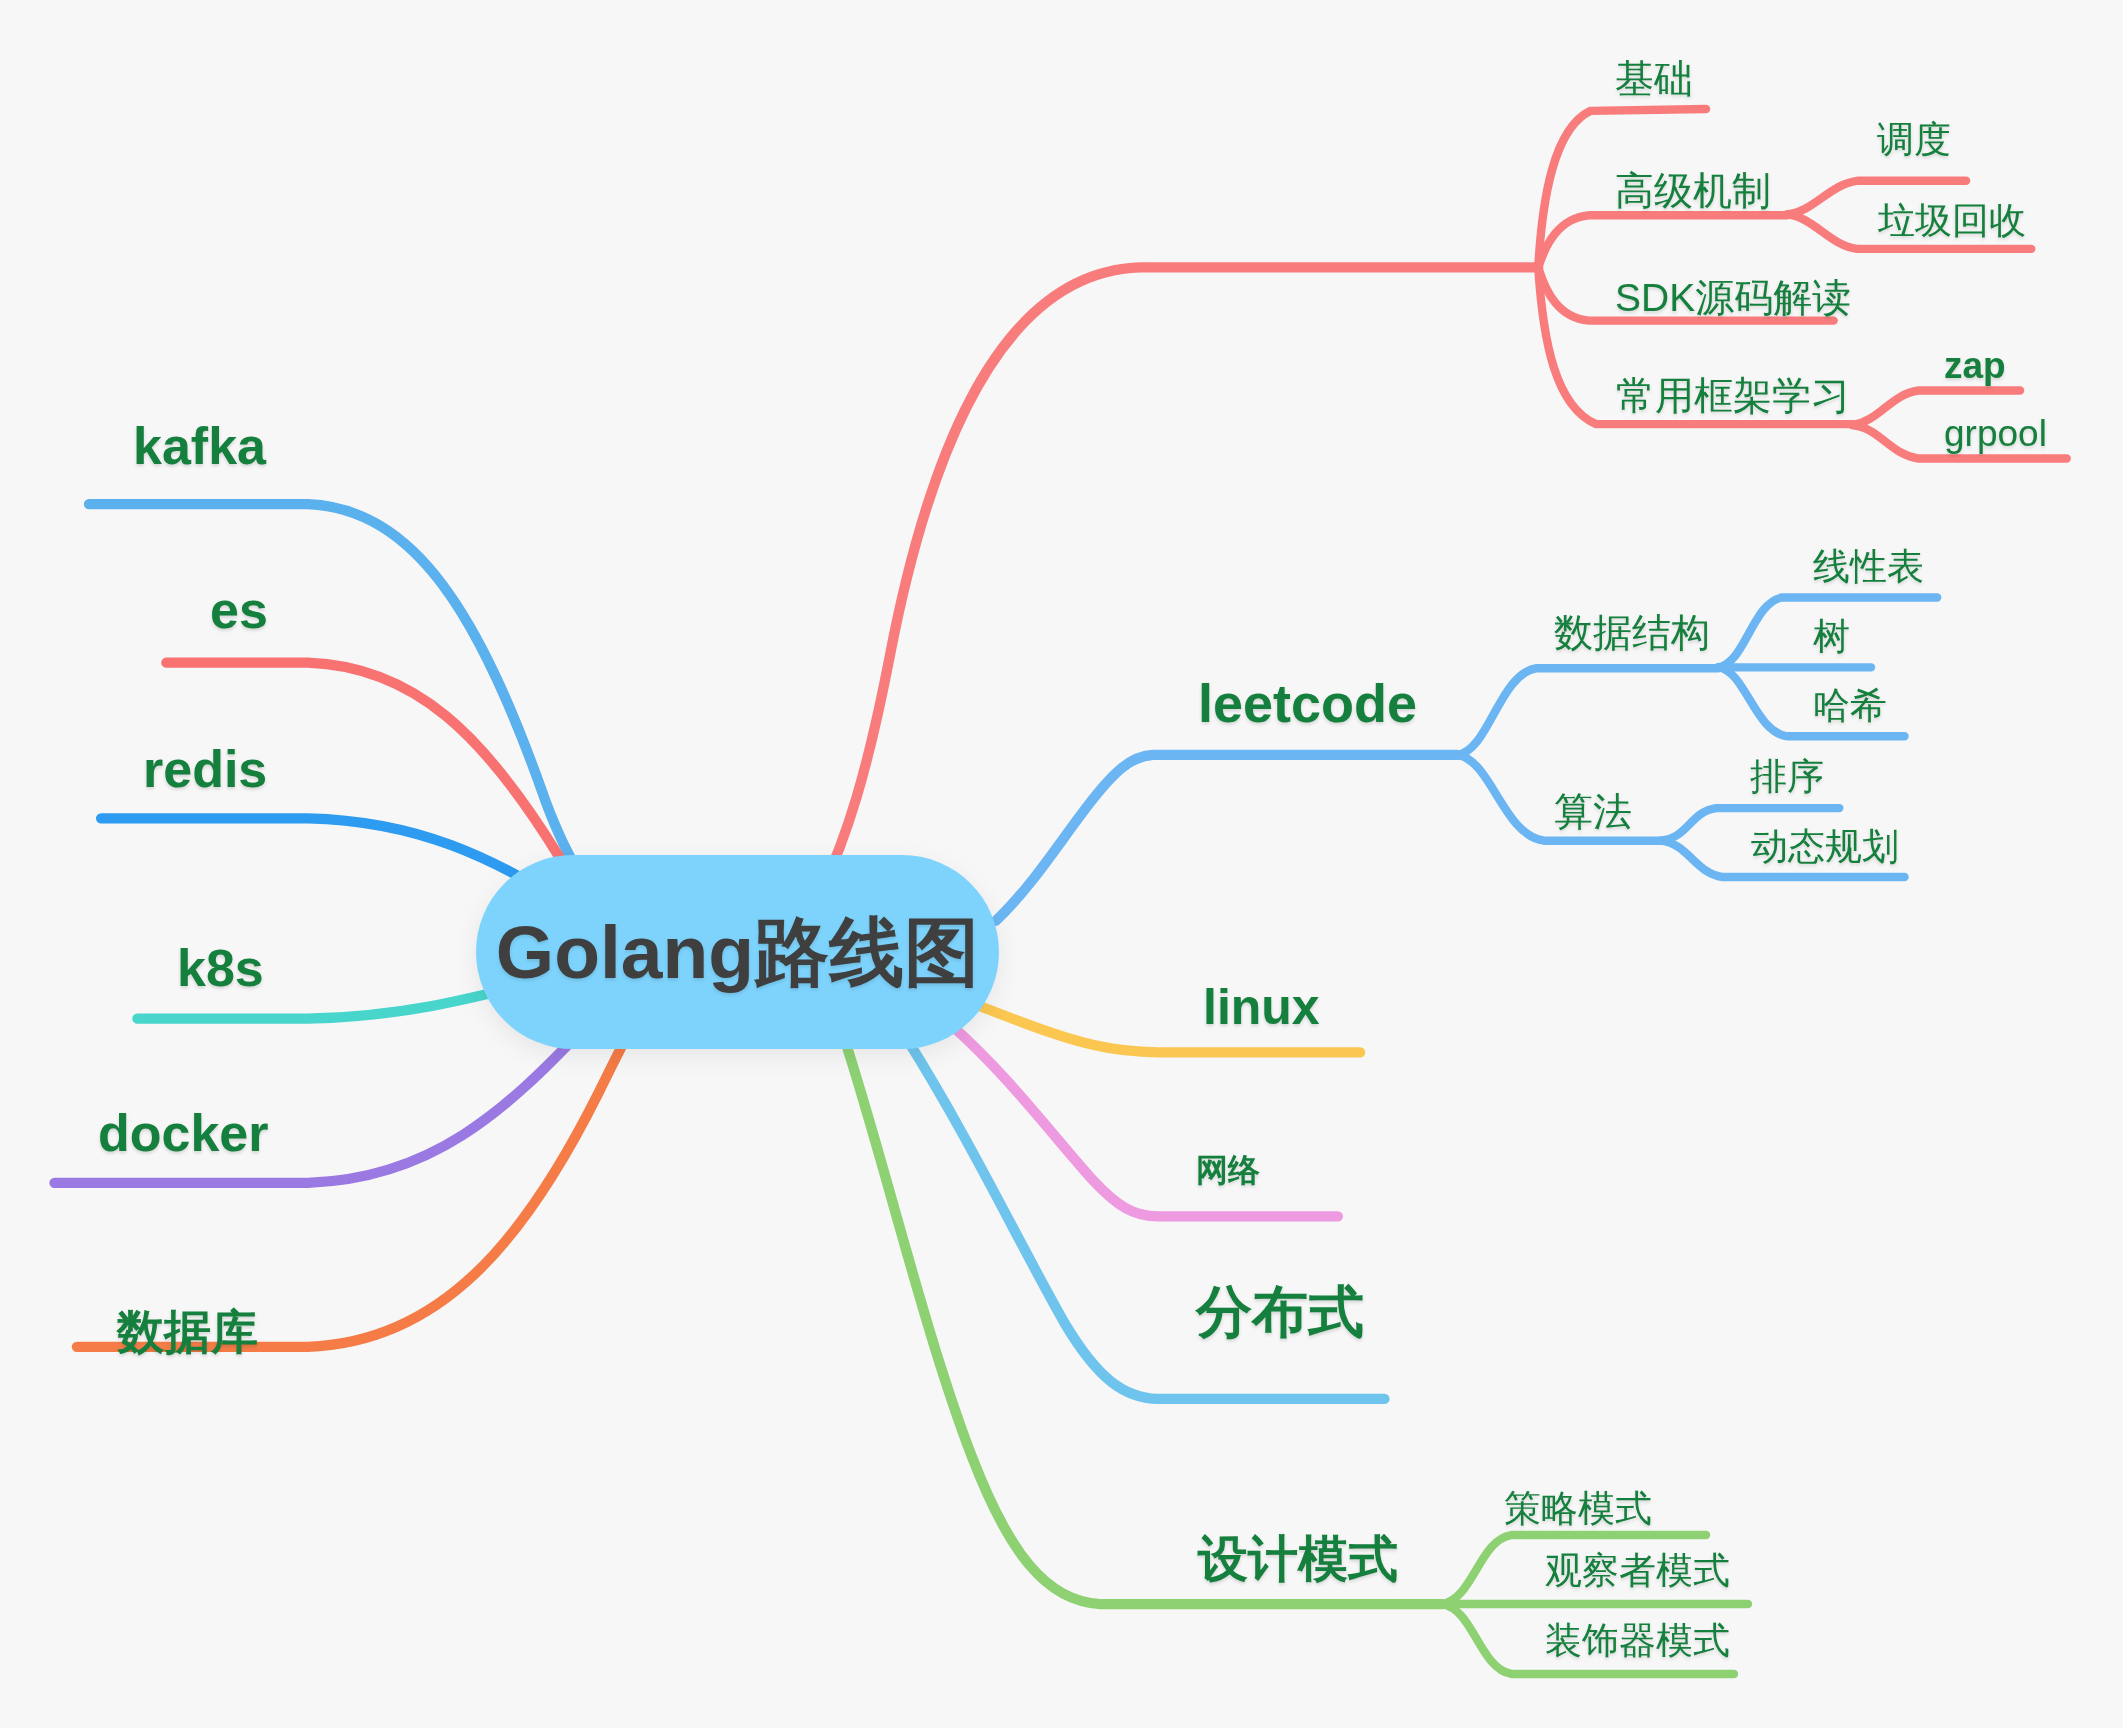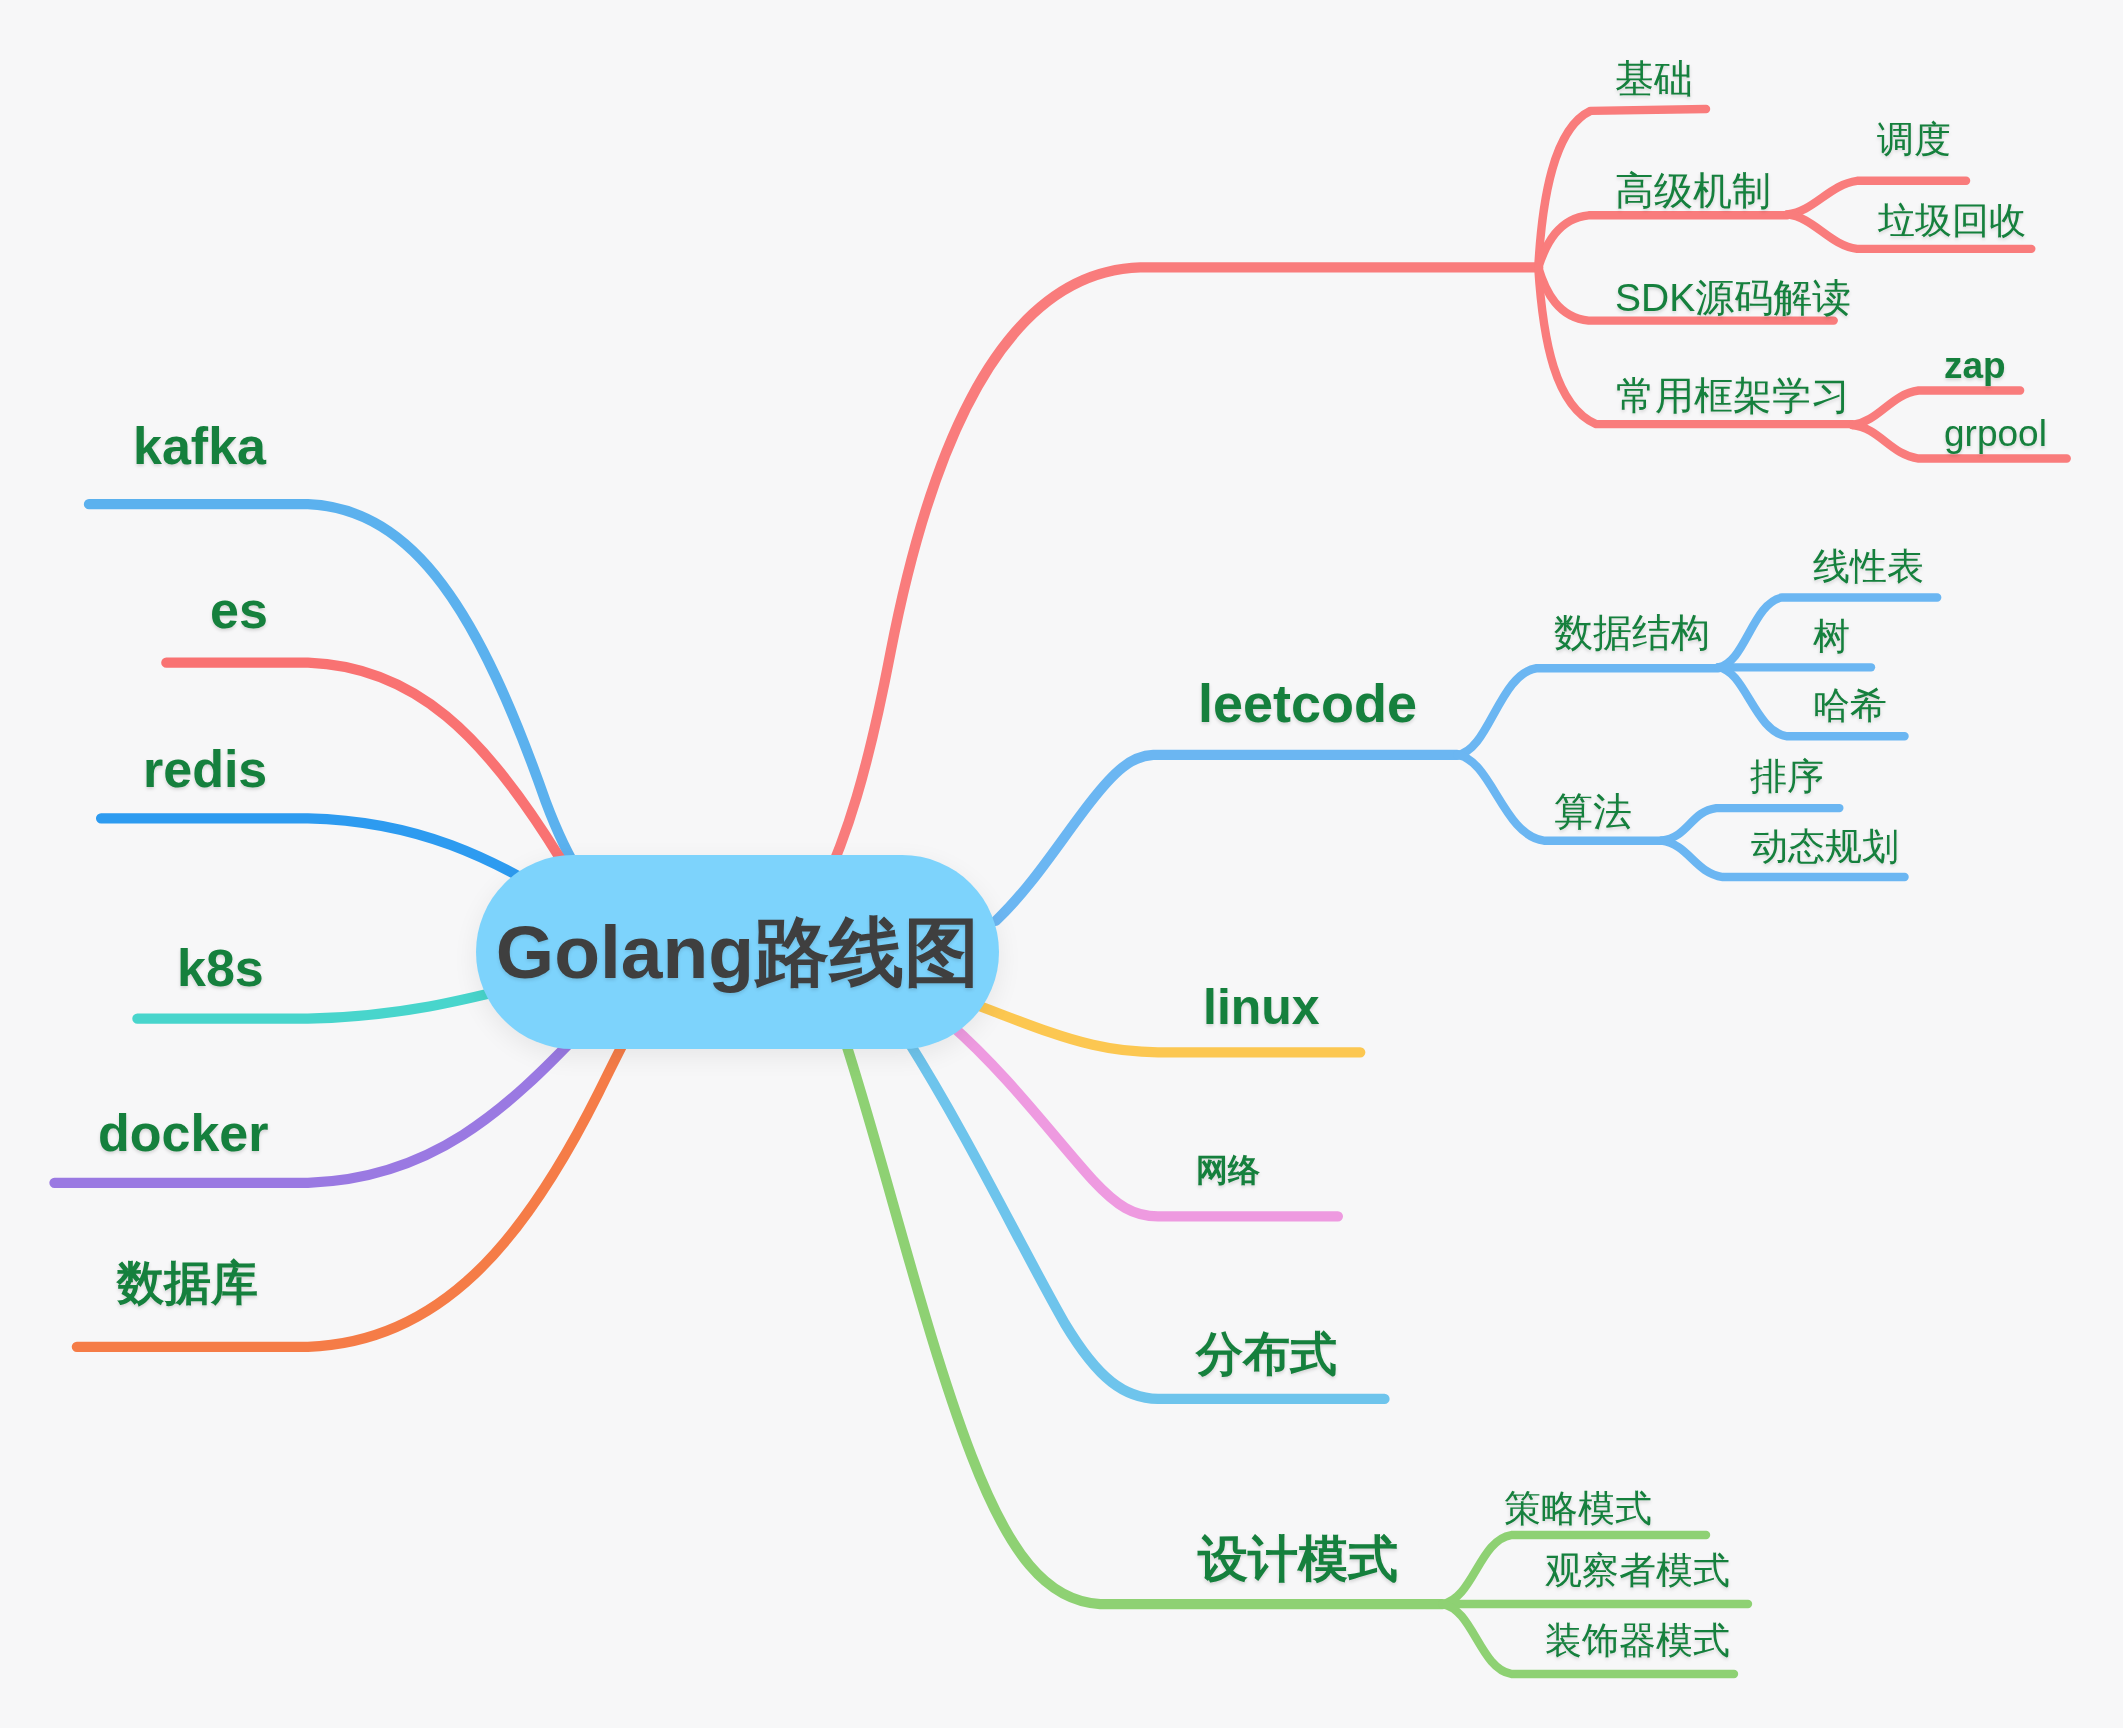--- a/index.html
+++ b/index.html
@@ -81,7 +81,7 @@
   <div class="lbl b" style="left:143px;top:743px;font-size:52px;">redis</div>
   <div class="lbl b" style="left:177px;top:942px;font-size:52px;text-align:center;">k8s</div>
   <div class="lbl b" style="left:98px;top:1107px;font-size:52px;">docker</div>
-  <div class="lbl b" style="left:117px;top:1259px;font-size:47px;text-align:right;">数据库</div>
+  <div class="lbl b" style="left:117px;top:1308px;font-size:47px;text-align:right;">数据库</div>
 
   <div class="lbl m" style="left:1615px;top:59px;font-size:39px;">基础</div>
   <div class="lbl m" style="left:1615px;top:171px;font-size:39px;">高级机制</div>

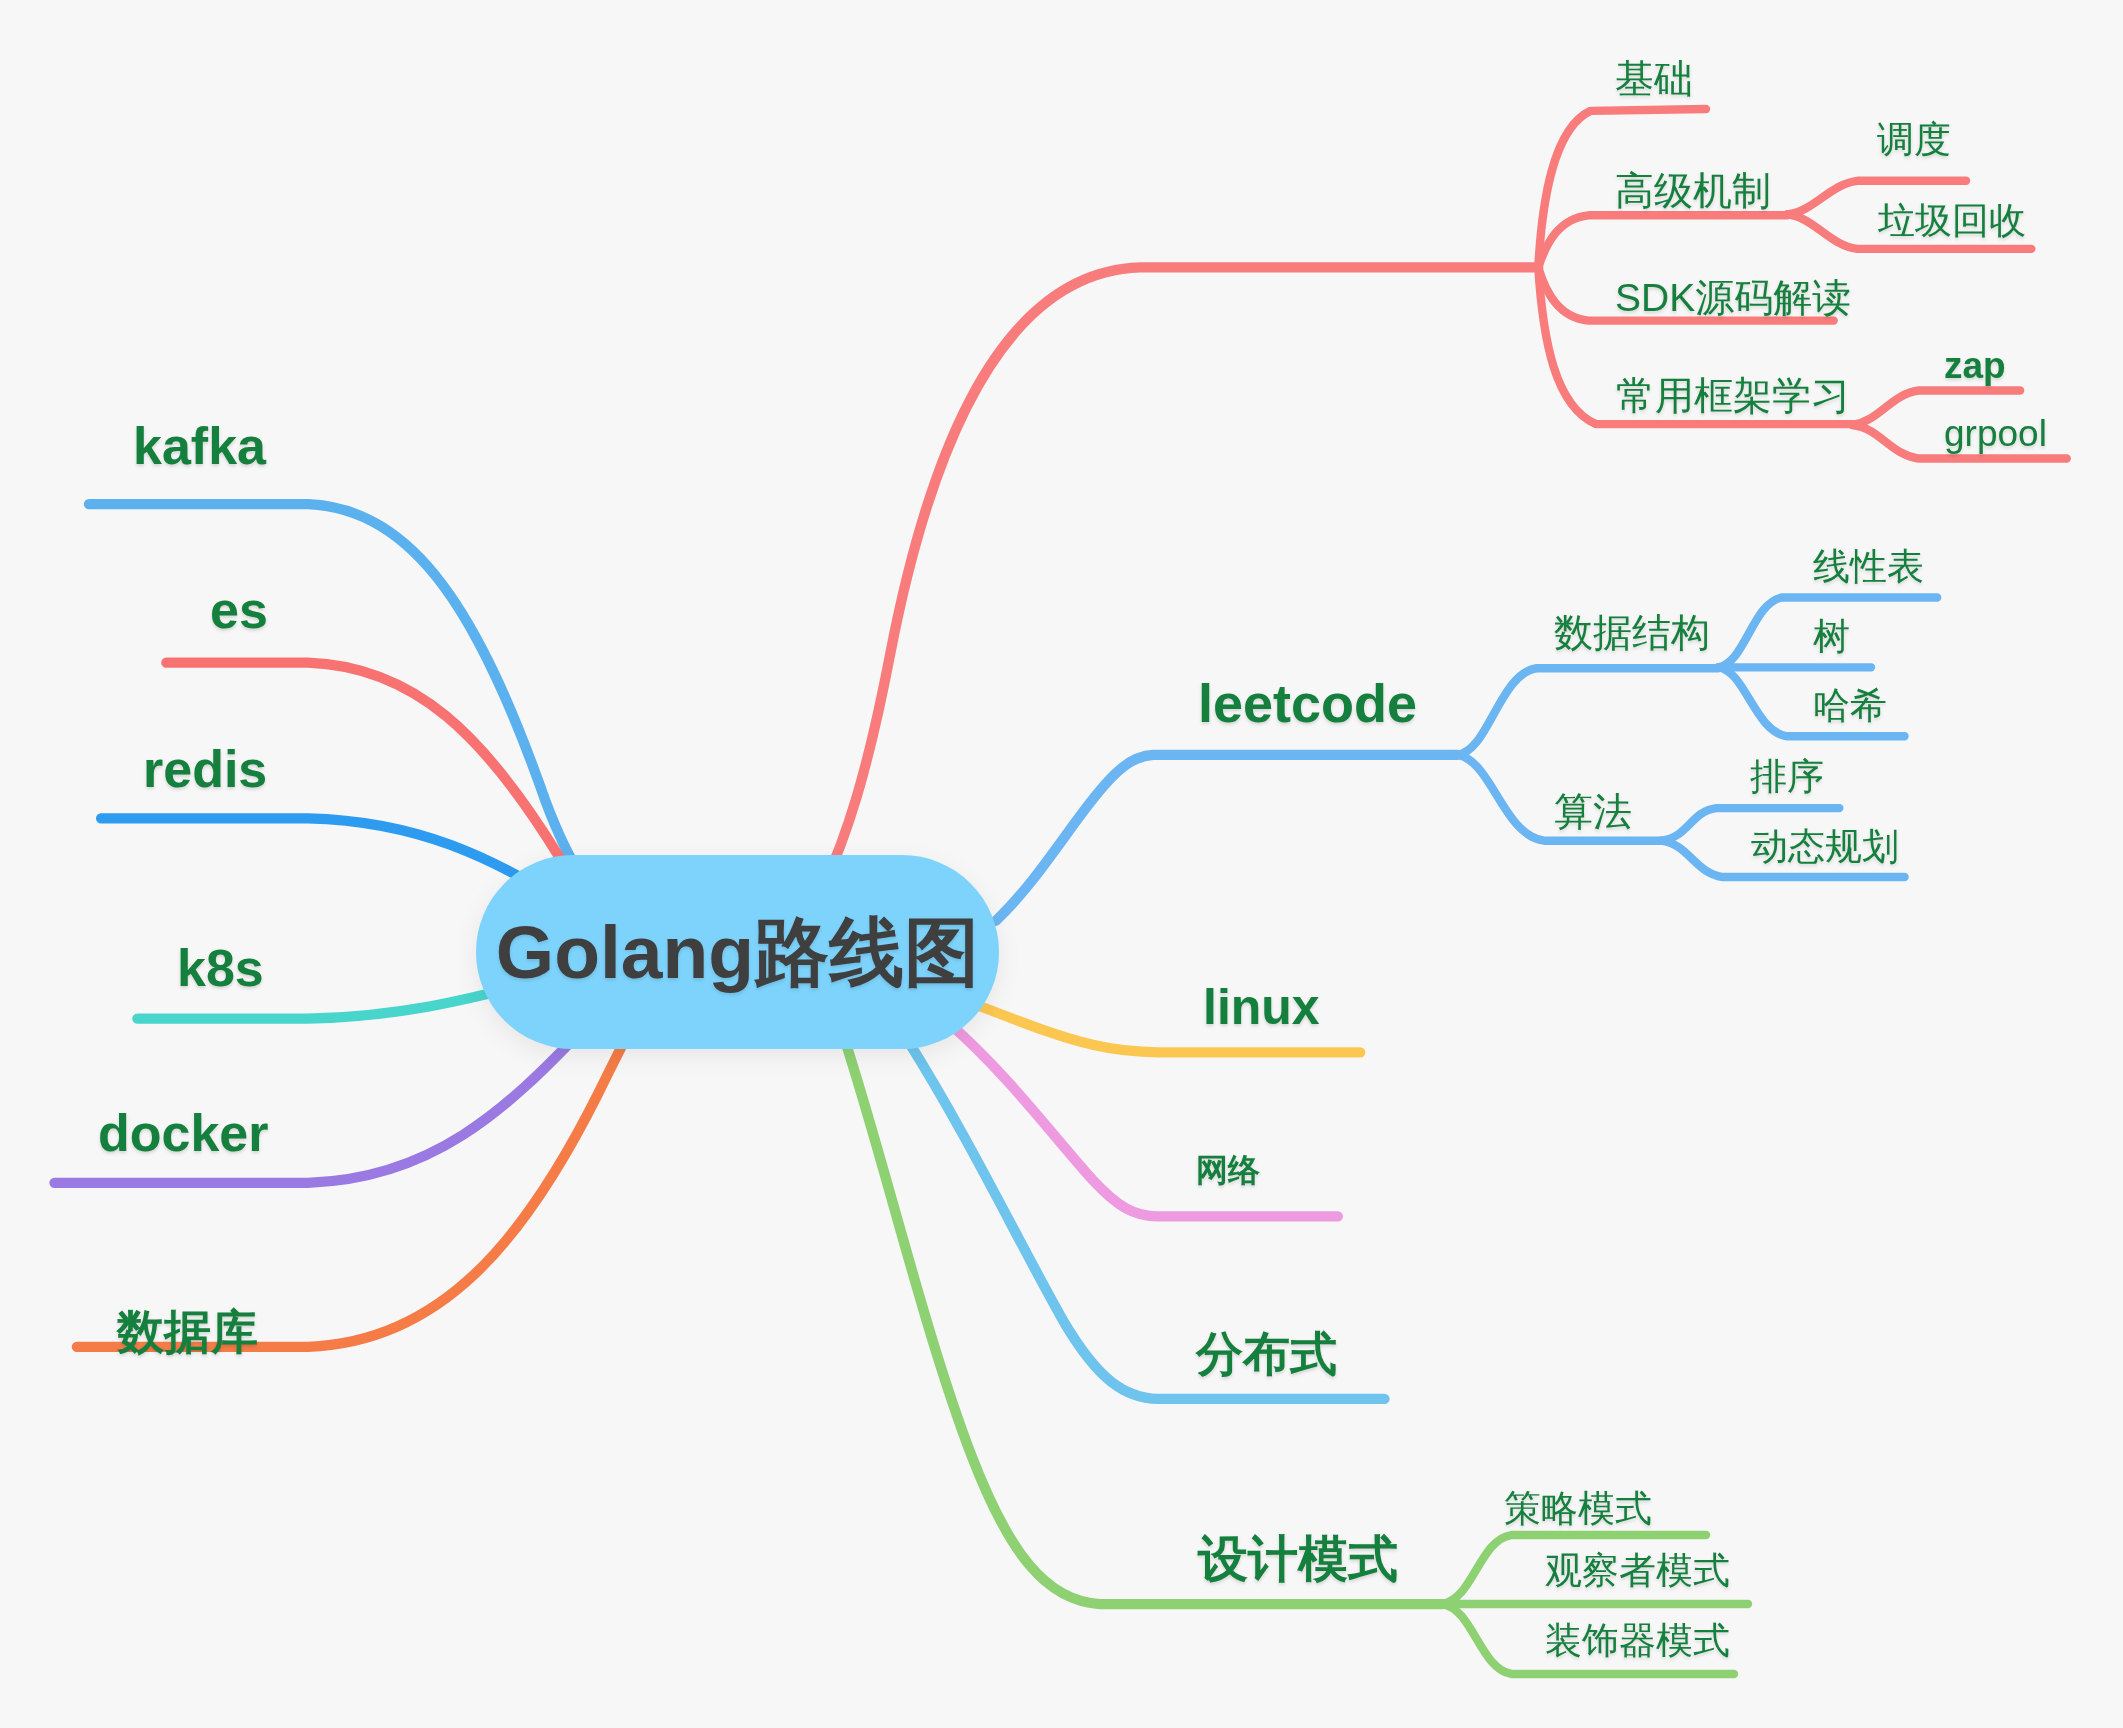--- a/index.html
+++ b/index.html
@@ -103,7 +103,7 @@
 
   <div class="lbl b" style="left:1203px;top:982px;font-size:50px;">linux</div>
   <div class="lbl b" style="left:1196px;top:1154px;font-size:32px;">网络</div>
-  <div class="lbl b" style="left:1196px;top:1330px;font-size:47px;">分布式</div>
+  <div class="lbl b" style="left:1196px;top:1284px;font-size:56px;">分布式</div>
 
   <div class="lbl b" style="left:1198px;top:1534px;font-size:50px;">设计模式</div>
   <div class="lbl m" style="left:1504px;top:1490px;font-size:37px;font-family:Liberation Serif, serif;">策略模式</div>

